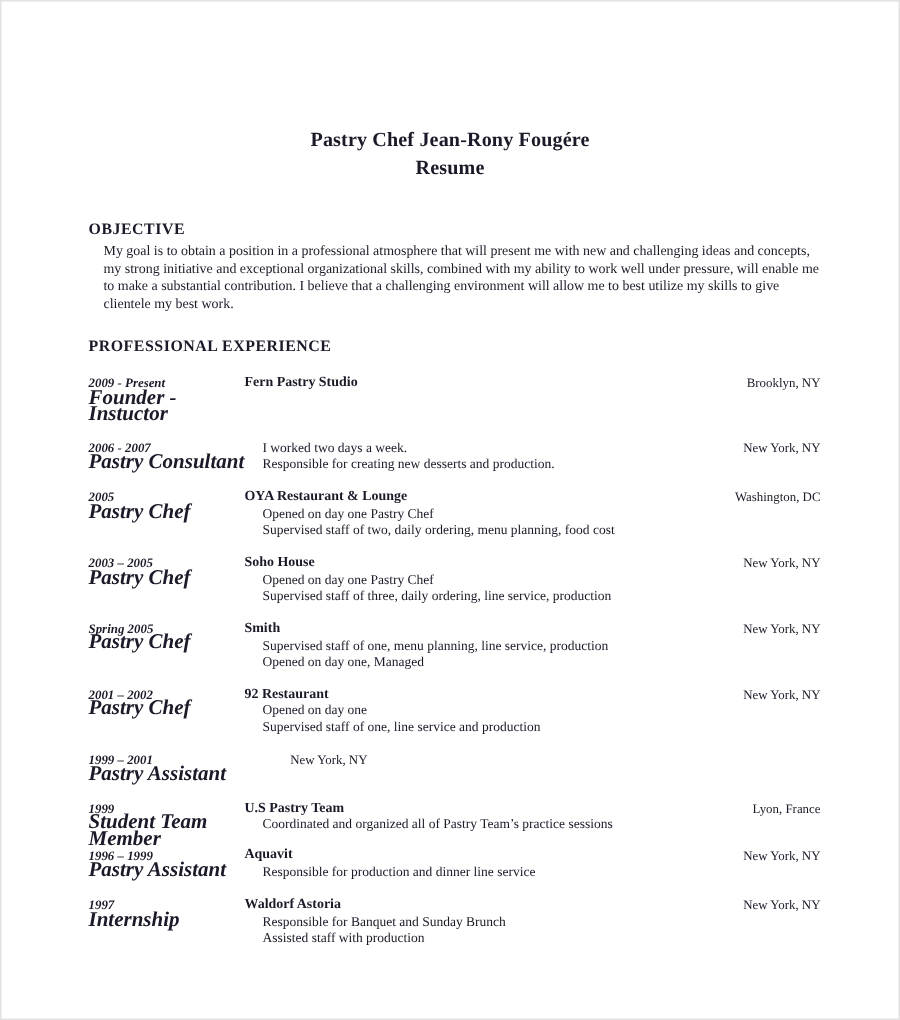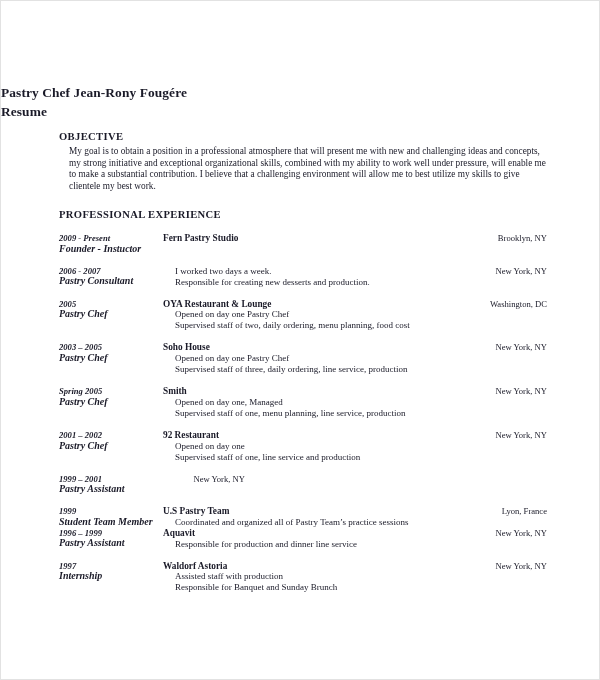--- a/index.html
+++ b/index.html
@@ -24,6 +24,7 @@
     padding: 0;
   }
   .doc-header {
+    text-align: center;
     padding-top: 82px;
   }
   .doc-title-line {

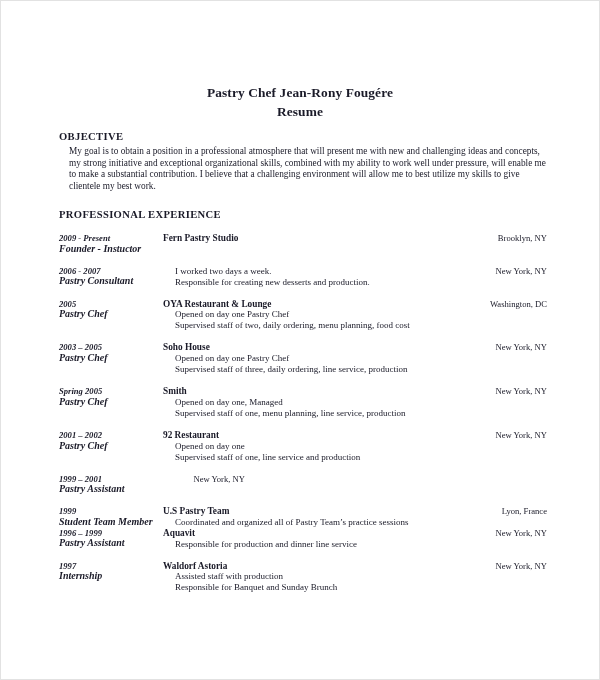--- a/index.html
+++ b/index.html
@@ -43,7 +43,7 @@
     letter-spacing: 0.35px;
     margin: 0;
   }
-  #objective-section { margin-top: 10px; }
+  #objective-section { margin-top: 27px; }
   .objective-body {
     margin-top: 4px;
     padding-left: 10px;

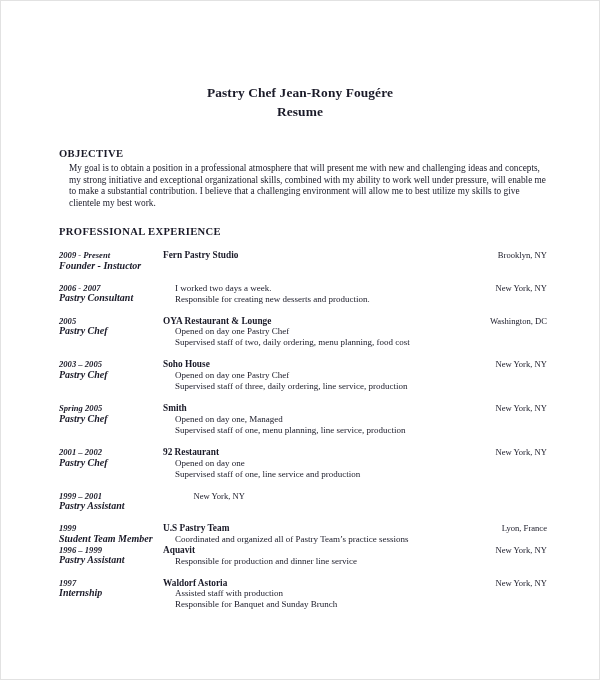--- a/index.html
+++ b/index.html
@@ -90,7 +90,7 @@
   }
   .role-title {
     font-style: italic;
-    font-size: 10px;
+    font-size: 14px;
     line-height: 10.6px;
     font-weight: bold;
   }

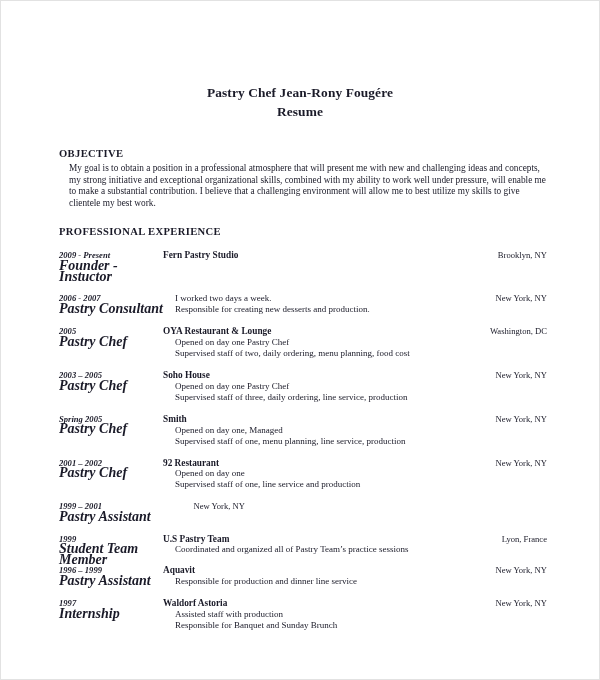--- a/index.html
+++ b/index.html
@@ -191,8 +191,8 @@
             <div class="col-main">
               <div class="org-name">Smith</div>
               <ul class="duty-list">
+                <li class="duty-item">Supervised staff of one, menu planning, line service, production</li>
                 <li class="duty-item">Opened on day one, Managed</li>
-                <li class="duty-item">Supervised staff of one, menu planning, line service, production</li>
               </ul>
             </div>
             <div class="col-loc">New York, NY</div>

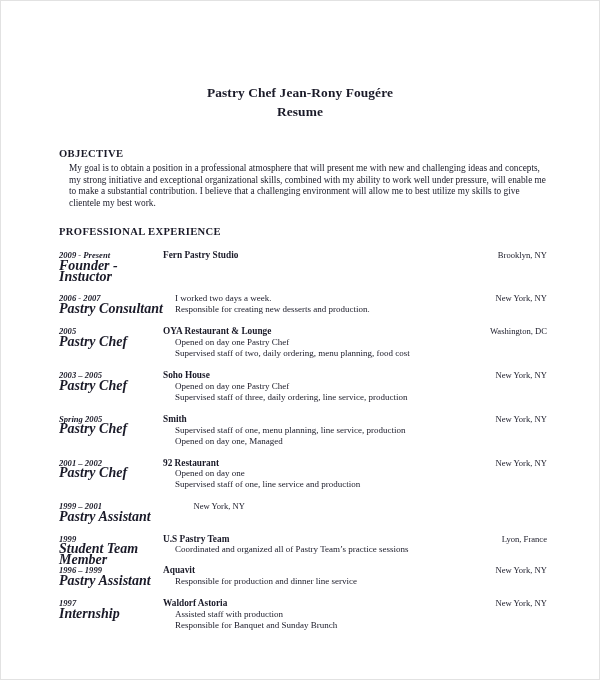--- a/index.html
+++ b/index.html
@@ -262,8 +262,8 @@
             <div class="col-main">
               <div class="org-name">Waldorf Astoria</div>
               <ul class="duty-list">
+                <li class="duty-item">Responsible for Banquet and Sunday Brunch</li>
                 <li class="duty-item">Assisted staff with production</li>
-                <li class="duty-item">Responsible for Banquet and Sunday Brunch</li>
               </ul>
             </div>
             <div class="col-loc">New York, NY</div>

